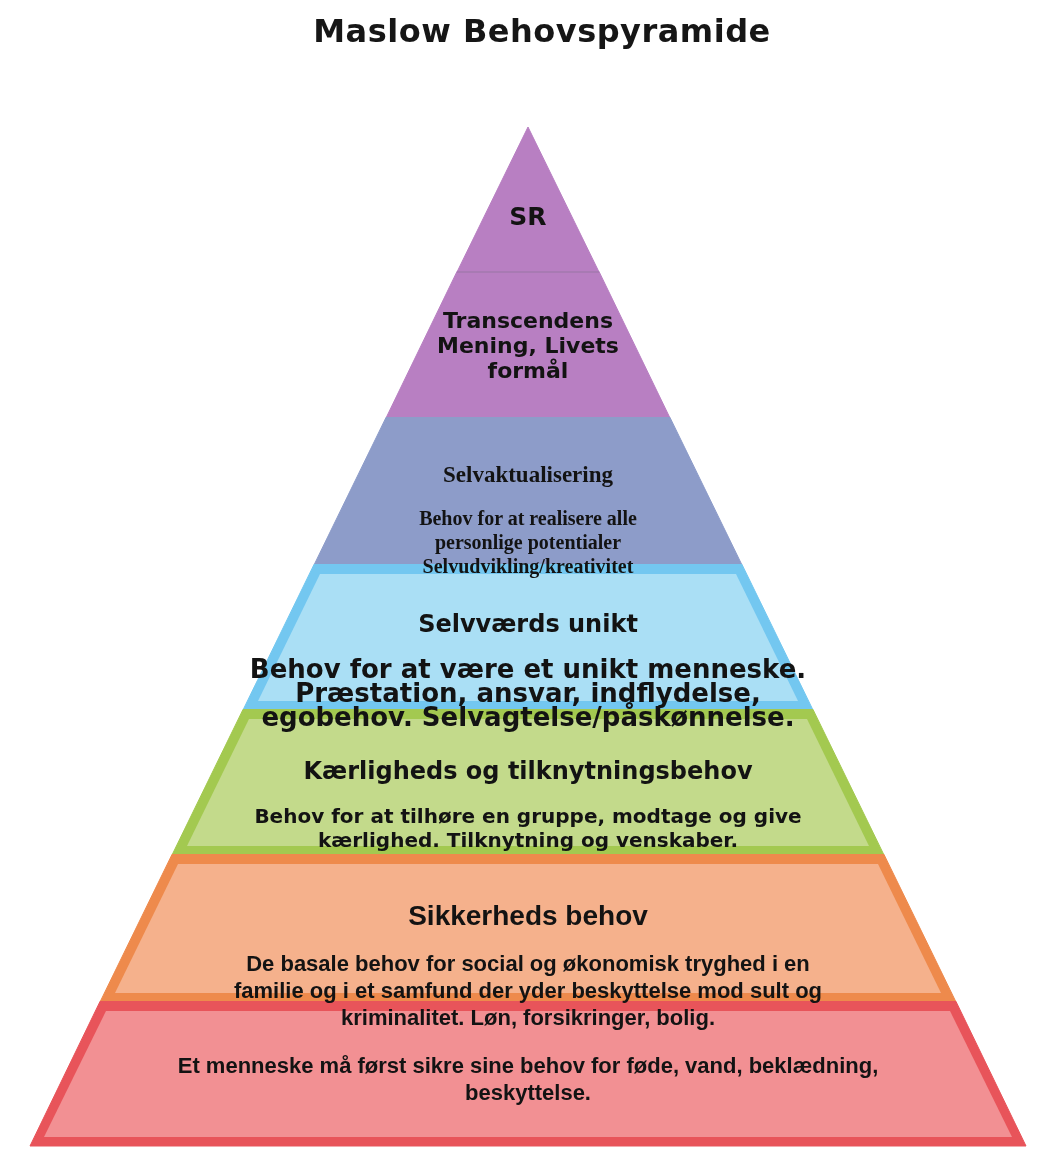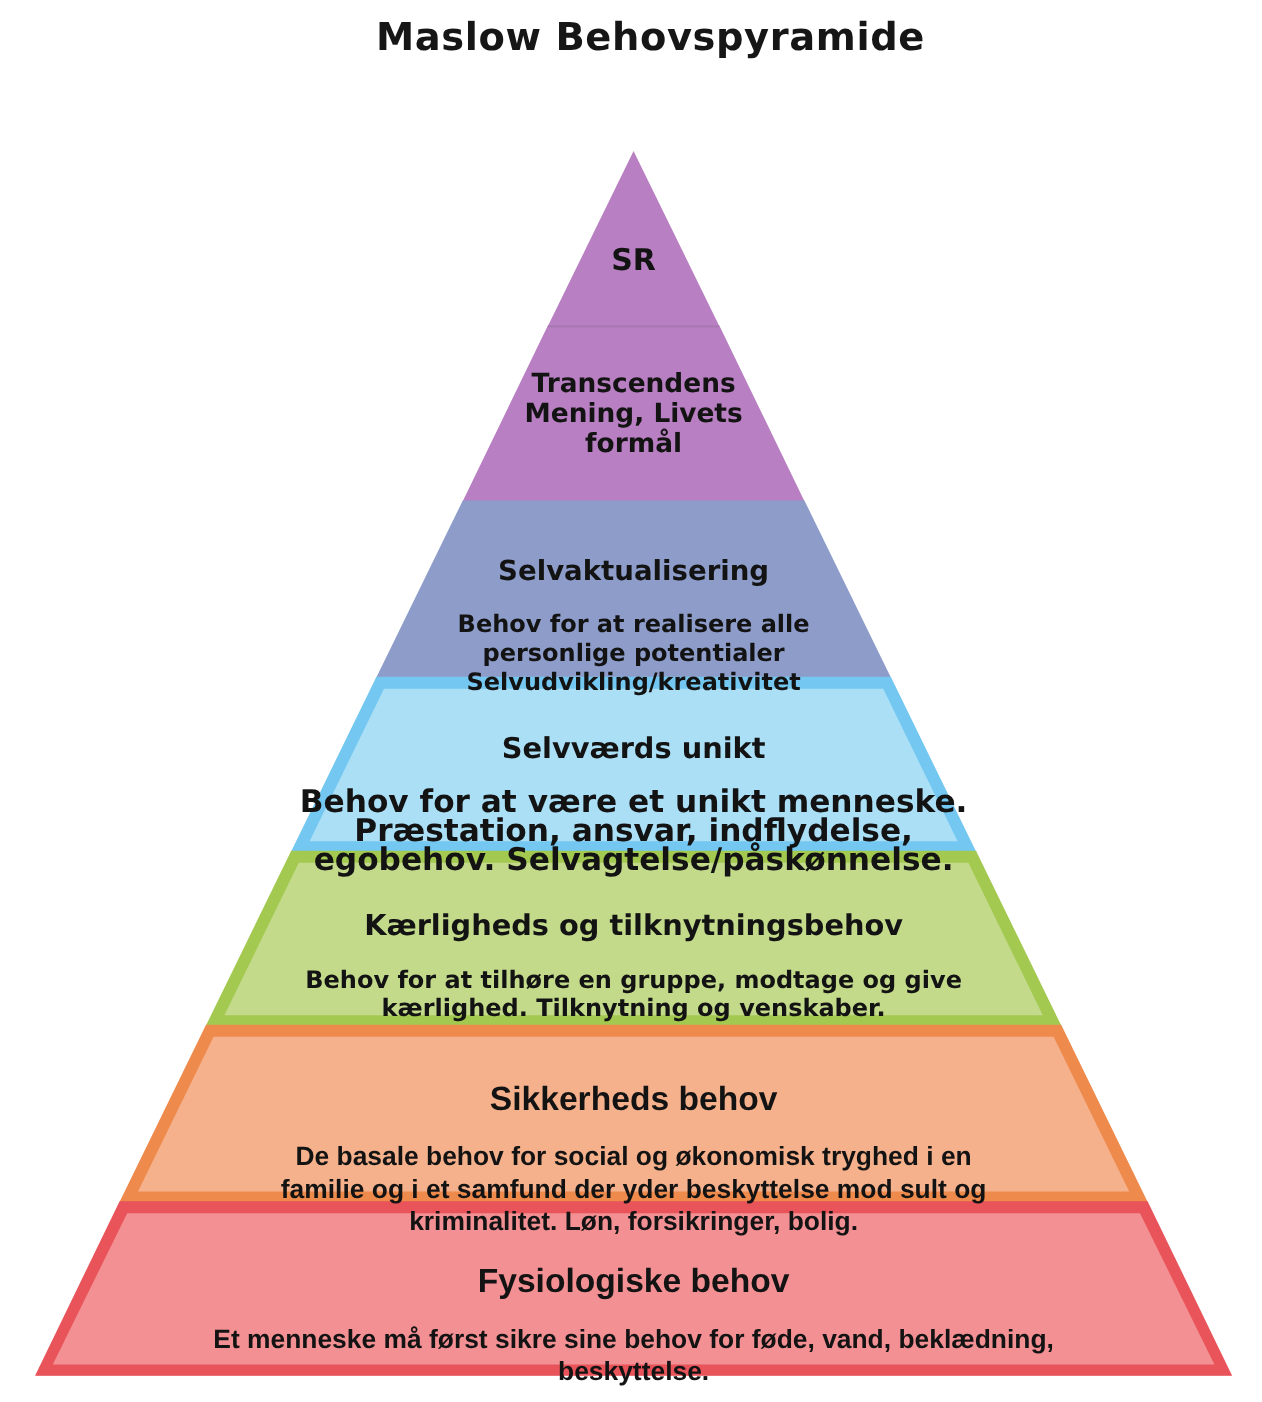--- a/index.html
+++ b/index.html
@@ -32,7 +32,7 @@
   #txt-sr{top:202px;font-size:25px;font-weight:bold;}
   #txt-transcendens{top:308px;font-size:22px;line-height:25px;font-weight:bold;}
 
-  #txt-selvaktualisering{top:444px;}
+  #txt-selvaktualisering{top:444px;font-family:Liberation Serif, serif;}
   #txt-selvaktualisering .heading{font-size:23px;line-height:26px;}
   #txt-selvaktualisering .body{font-size:20px;line-height:24px;}
 

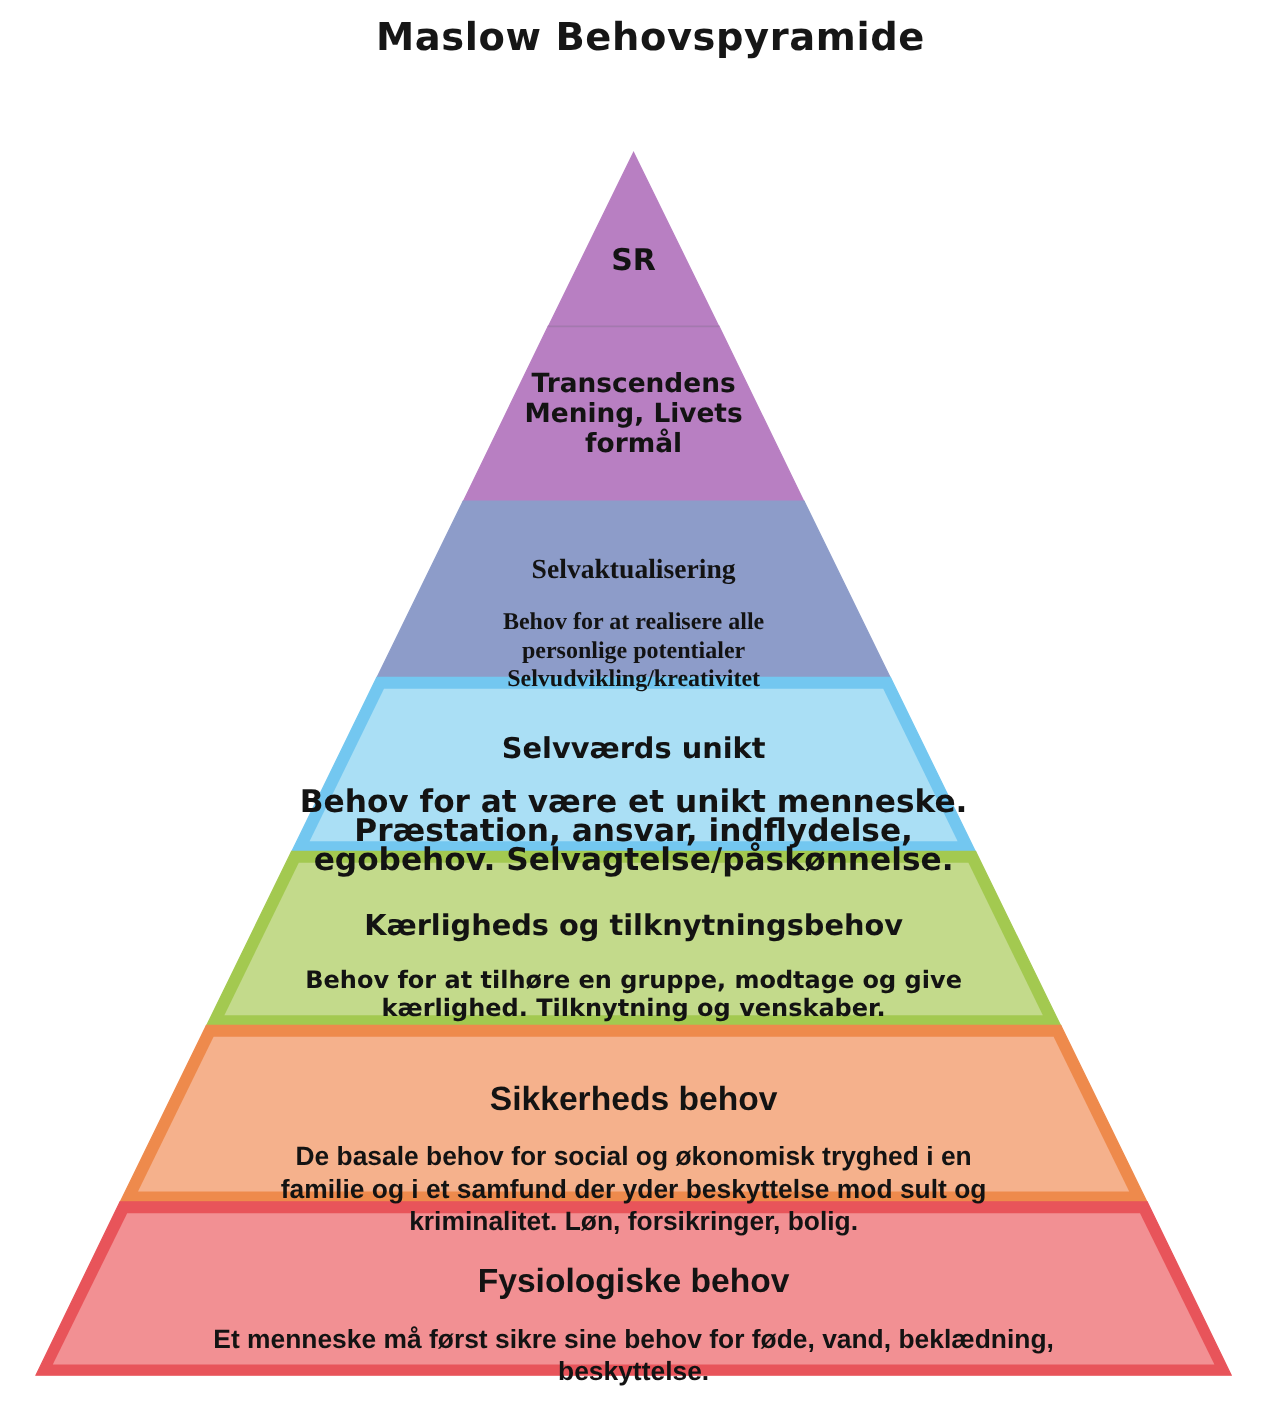--- a/index.html
+++ b/index.html
@@ -116,7 +116,6 @@
   </div>
 
   <div id="txt-fysiologiske" class="layer-text t-arial">
-    <div class="heading">Fysiologiske behov</div>
     <div class="body">Et menneske må først sikre sine behov for føde, vand, beklædning,
 beskyttelse.</div>
   </div>

